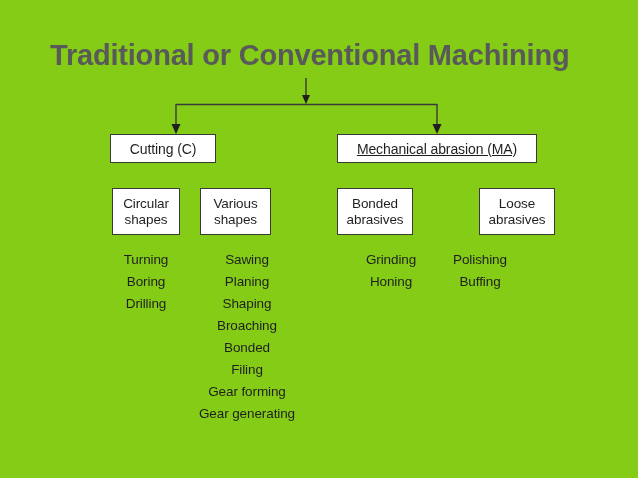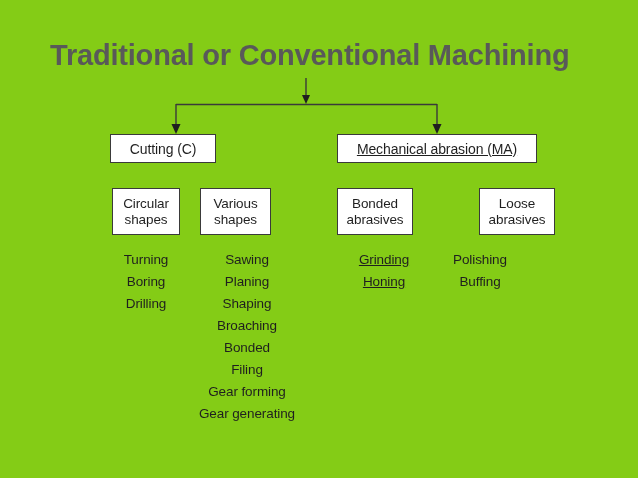--- a/index.html
+++ b/index.html
@@ -131,10 +131,9 @@
     width: 120px;
   }
   #leaves-bonded {
-    left: 324px;
-    top: 249px;
-    width: 120px;
-    text-decoration: underline;
+    left: 331px;
+    top: 249px;
+    width: 120px;
   }
   #leaves-loose {
     left: 420px;

